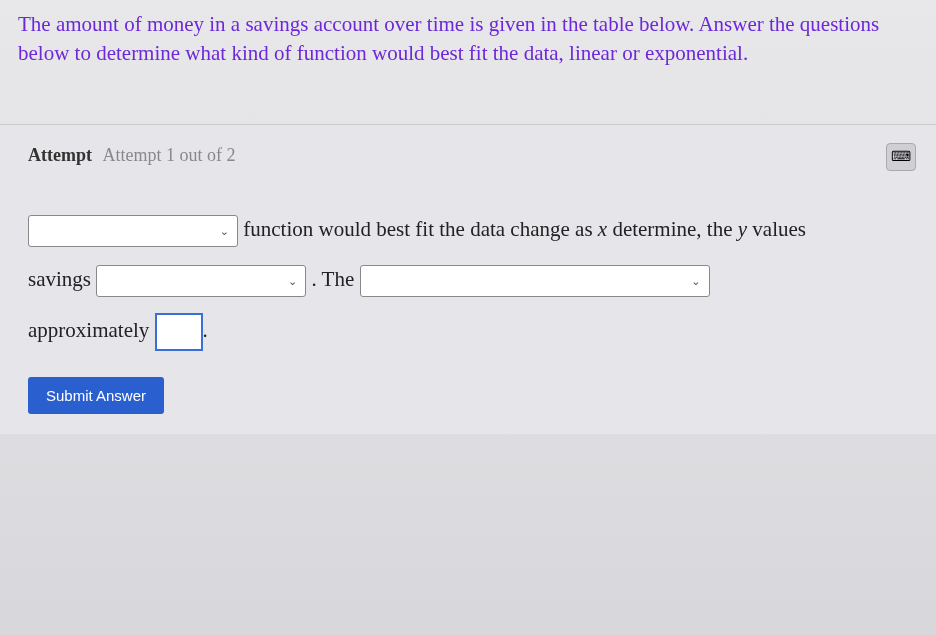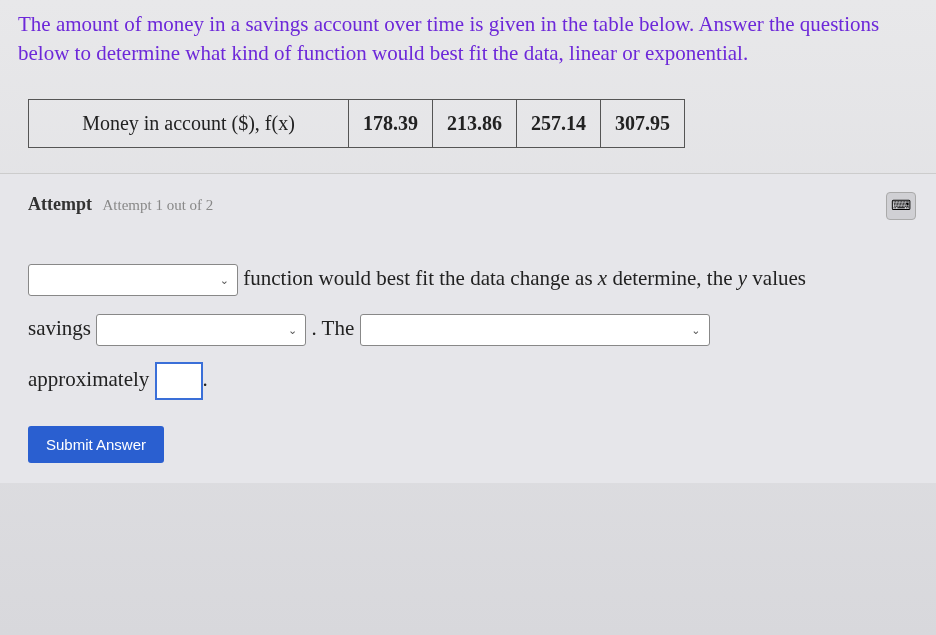--- a/index.html
+++ b/index.html
@@ -134,13 +134,6 @@
 
 <table class="data-table">
   <tbody>
-  <tr>
-    <td class="label-cell">Money in account ($), f(x)</td>
-    <td class="val-cell">178.39</td>
-    <td class="val-cell">213.86</td>
-    <td class="val-cell">257.14</td>
-    <td class="val-cell">307.95</td>
-  </tr>
 </tbody>
   </table>
 

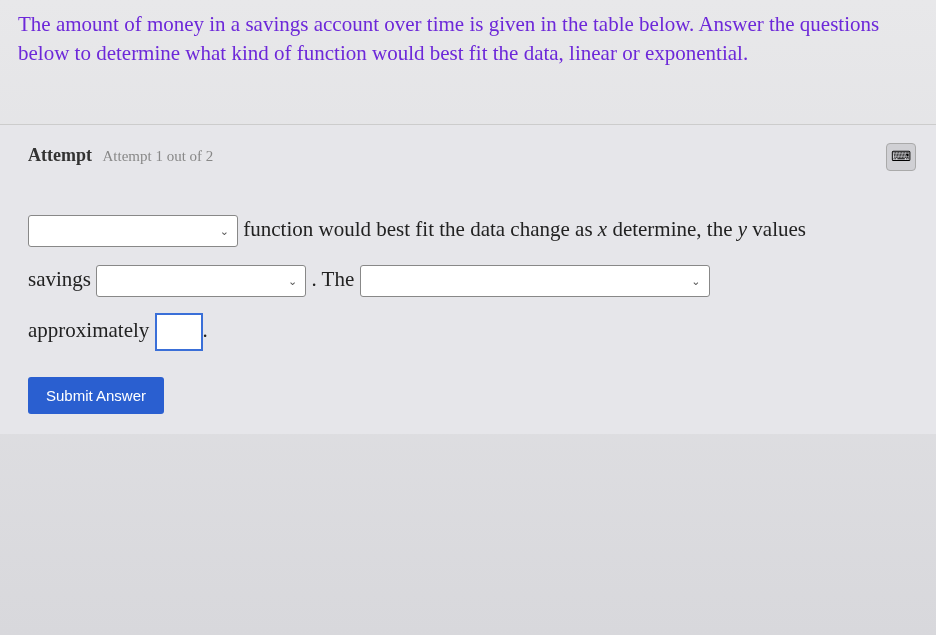--- a/index.html
+++ b/index.html
@@ -50,7 +50,7 @@
     color: #333;
   }
   .answer-header .attempt {
-    font-size: 15px;
+    font-size: 18px;
     color: #888;
     margin-left: 6px;
   }

